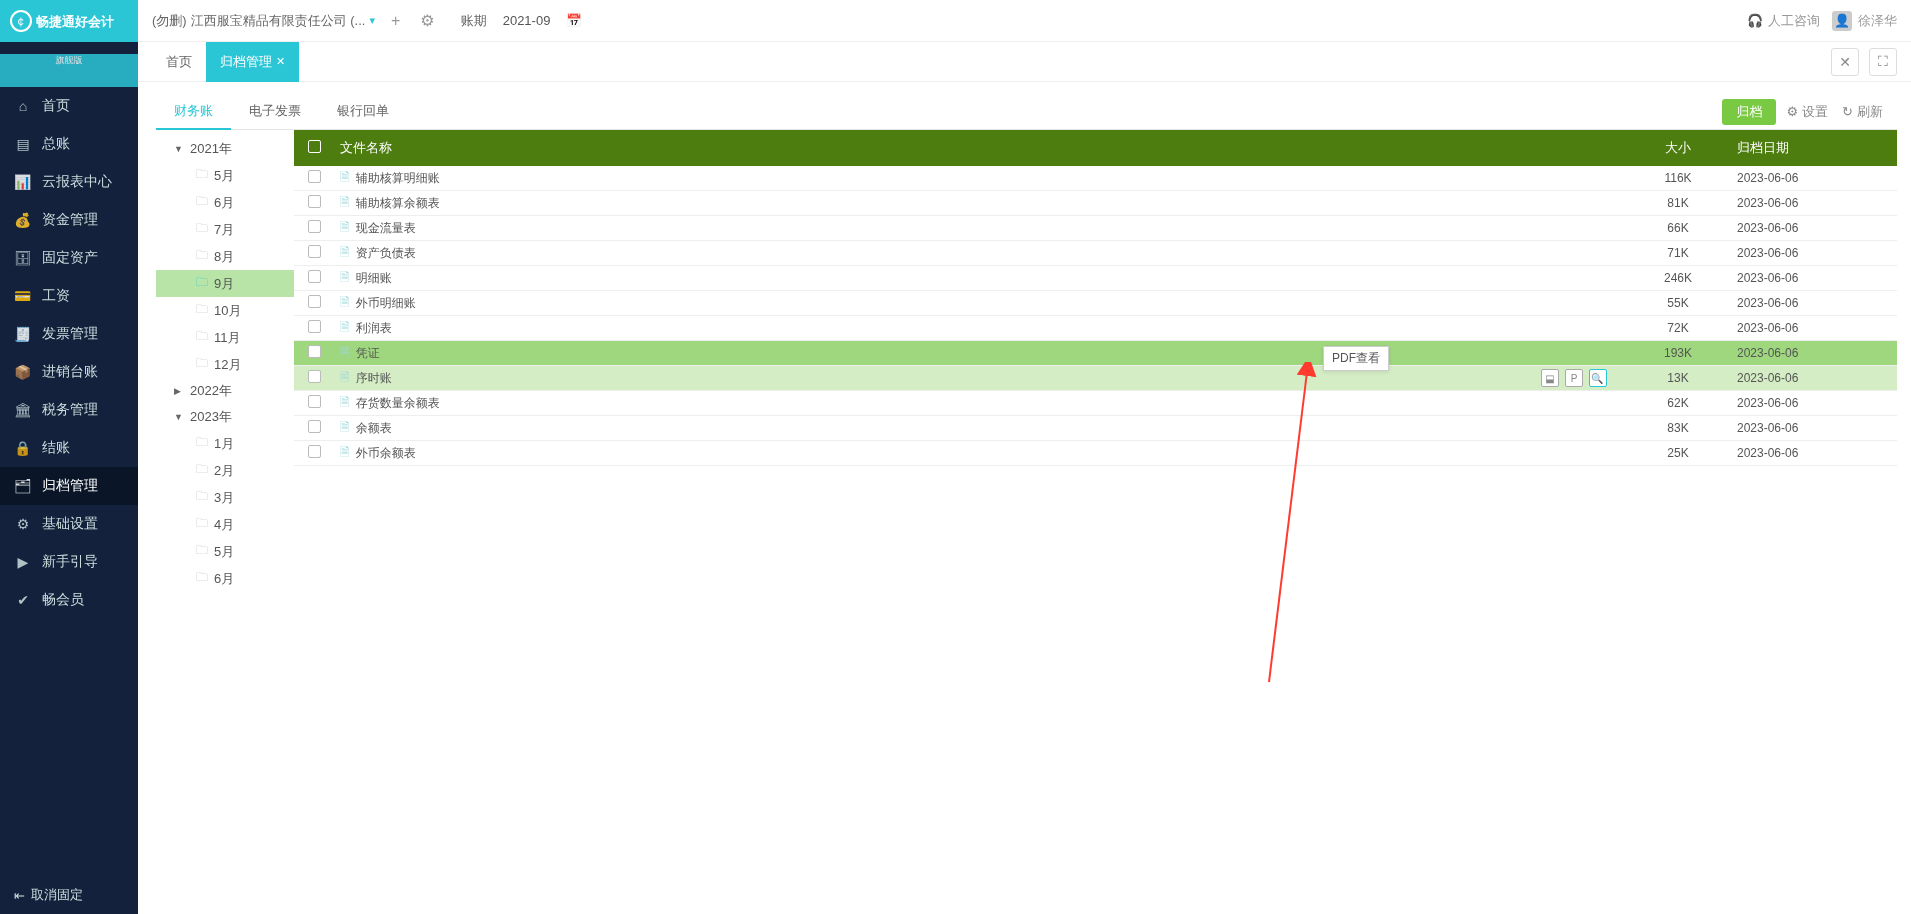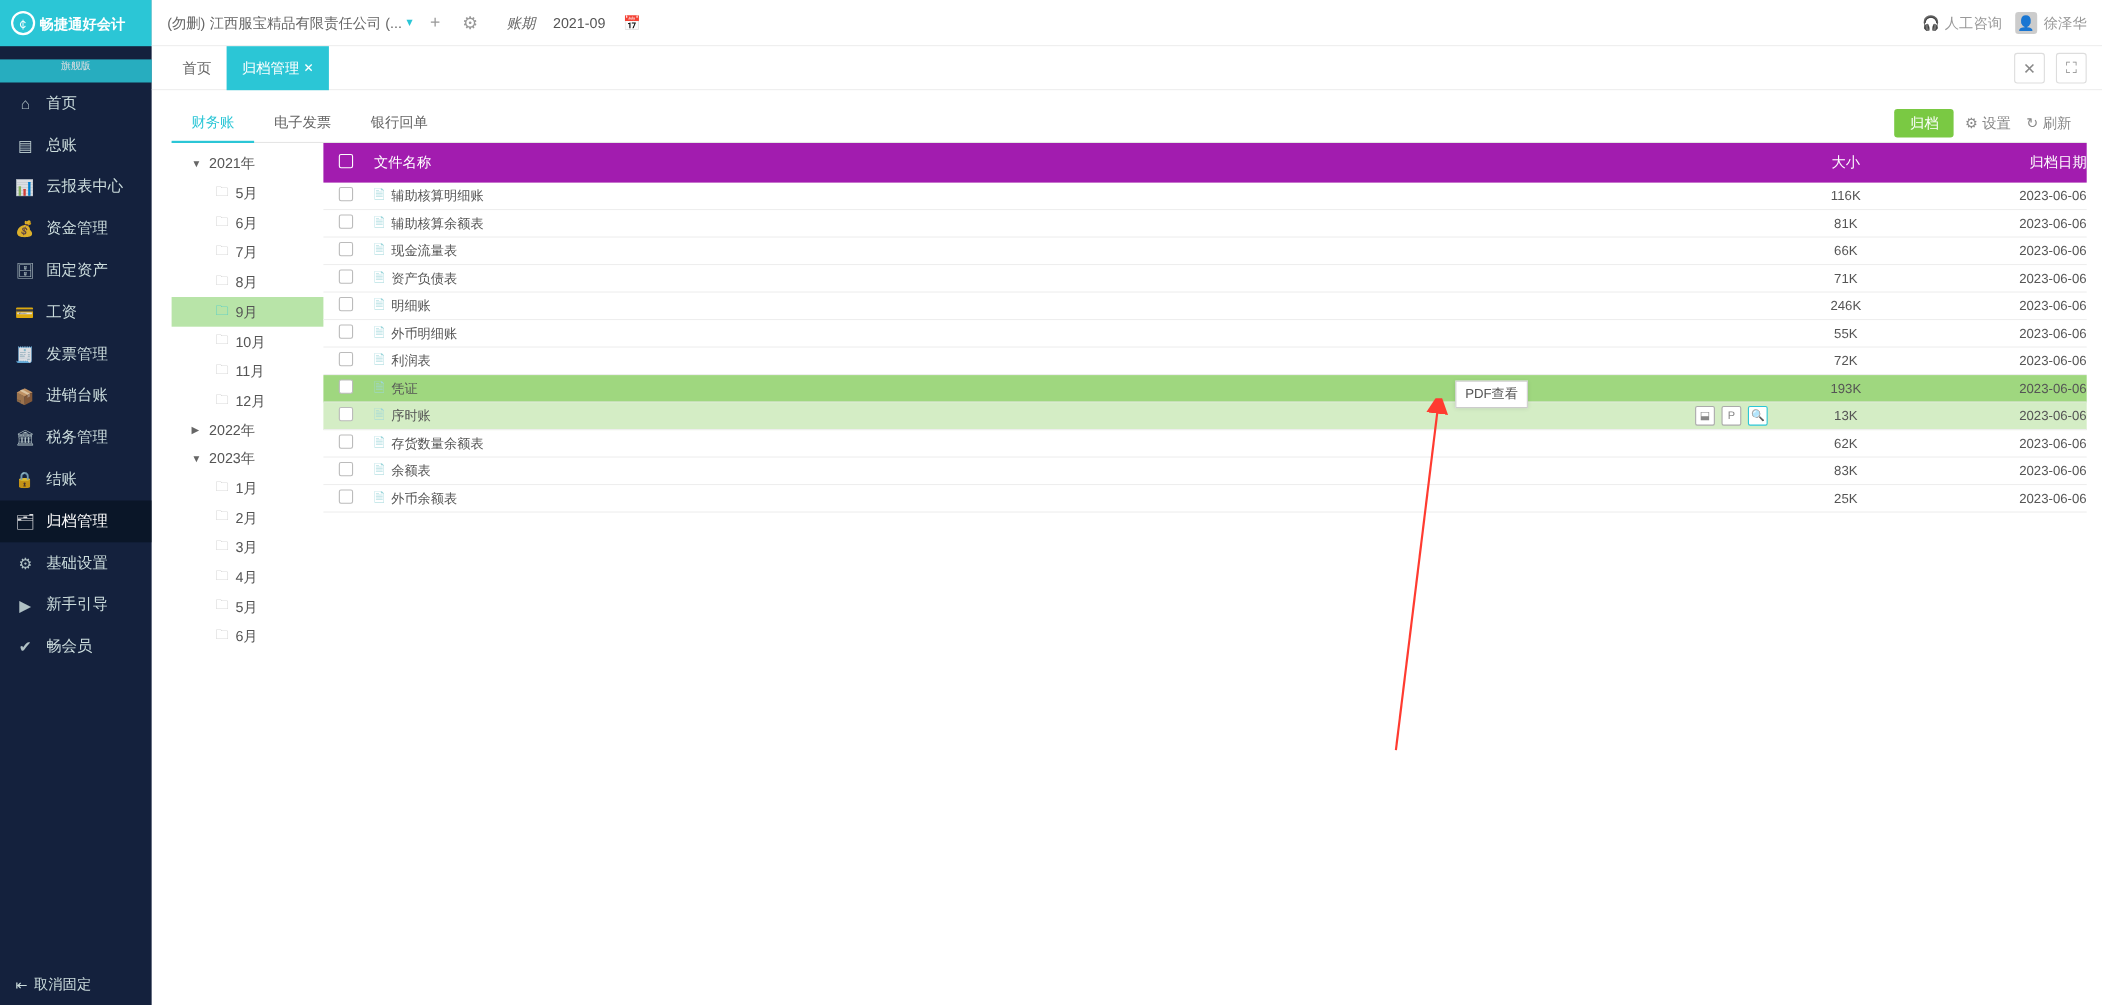--- a/index.html
+++ b/index.html
@@ -27,7 +27,7 @@
     .company-sel { display: flex; align-items: center; gap: 4px; cursor: pointer; }
     .chev-down { color: #2bc6d6; font-size: 11px; }
     .plus-icon, .gear-icon-top { color: #999; cursor: pointer; padding: 0 4px; font-size: 16px; }
-    .period-label { margin-left: 10px; font-style: italic; }
+    .period-label { margin-left: 10px; }
     .period-value { color: #555; margin-left: 4px; }
     .cal-icon { color: #2bc6d6; margin-left: 4px; cursor: pointer; }
     .top-spacer { flex: 1; }

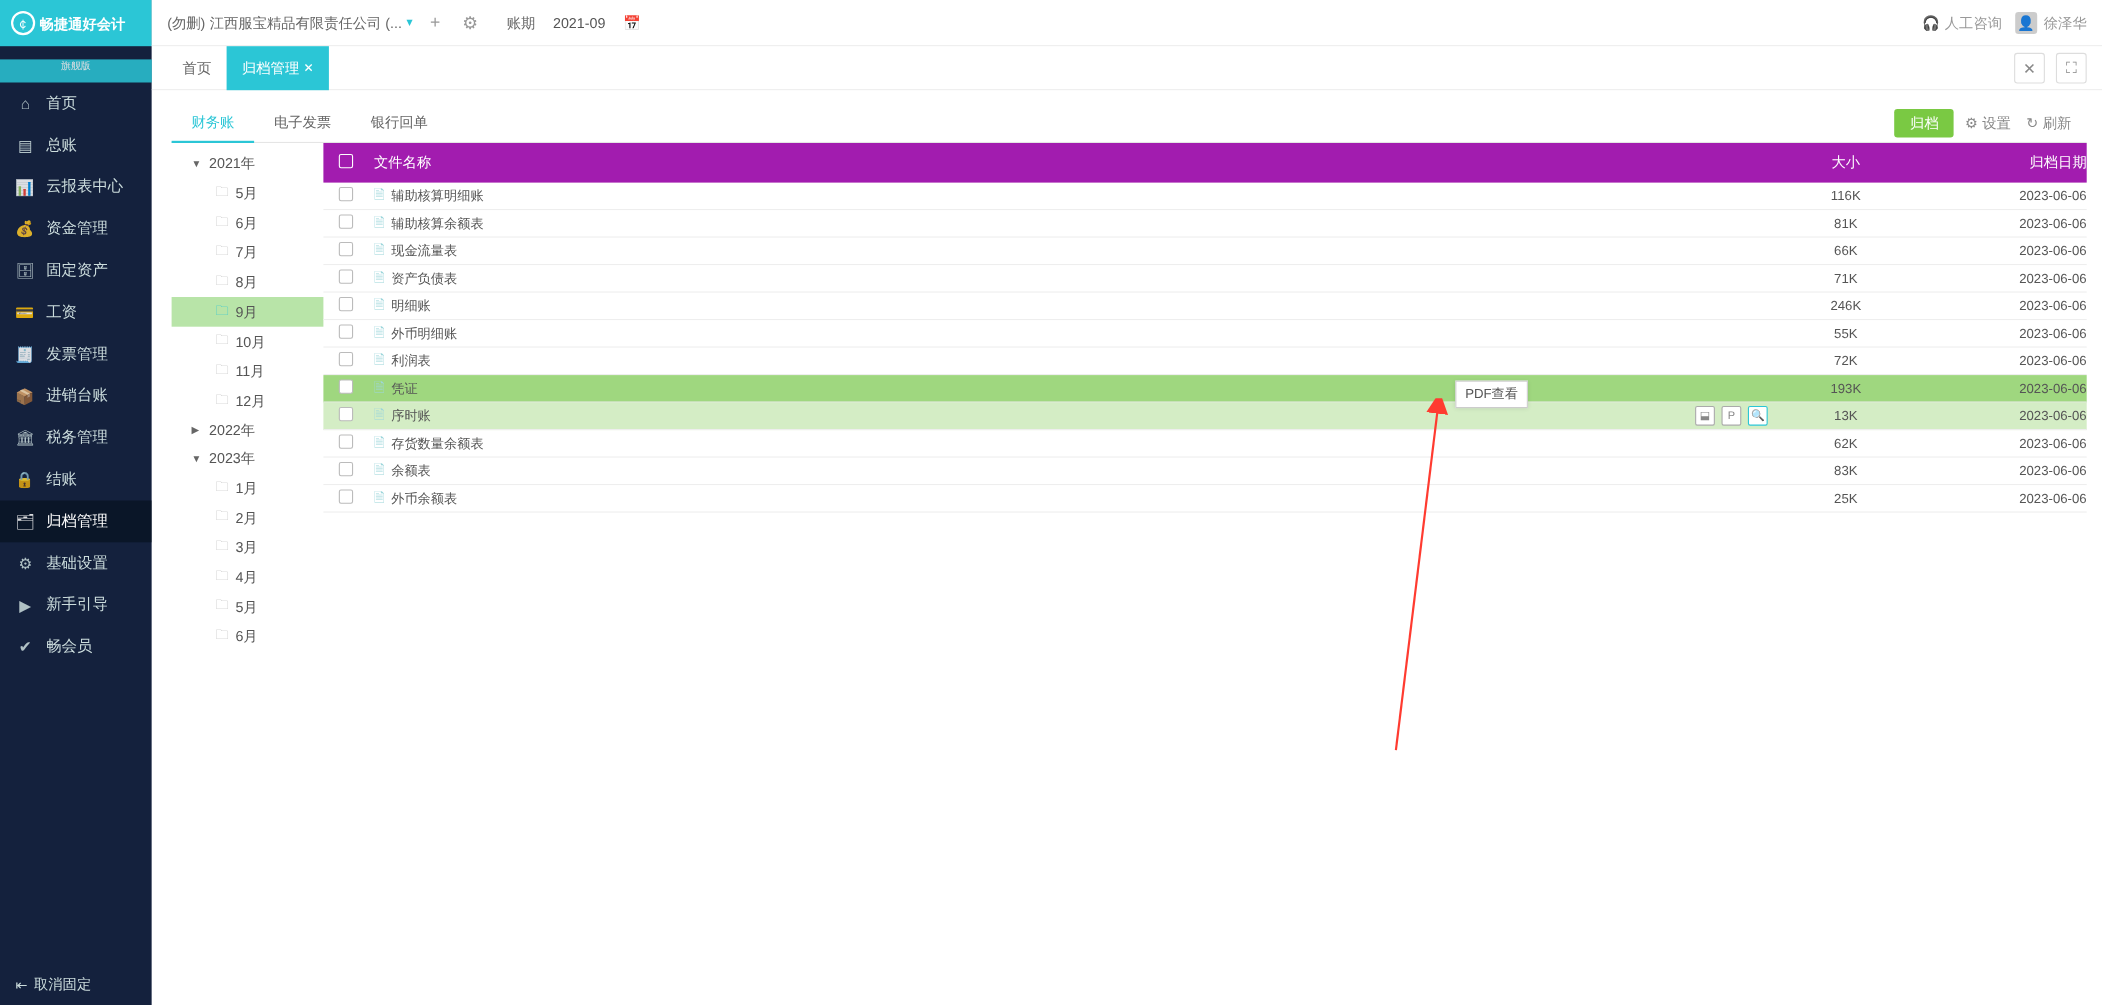--- a/index.html
+++ b/index.html
@@ -100,7 +100,7 @@
         <div class="logo-text">畅捷通好会计</div>
       </div>
     </div>
-    <div class="logo-sub" style="background:#2bc6d6;padding-bottom:8px;">旗舰版</div>
+    <div class="logo-sub" style="background:#2bc6d6;padding-bottom:20px;">旗舰版</div>
     <div class="nav" id="nav">
         <div class="nav-item">
           <span class="nav-icon">⌂</span>

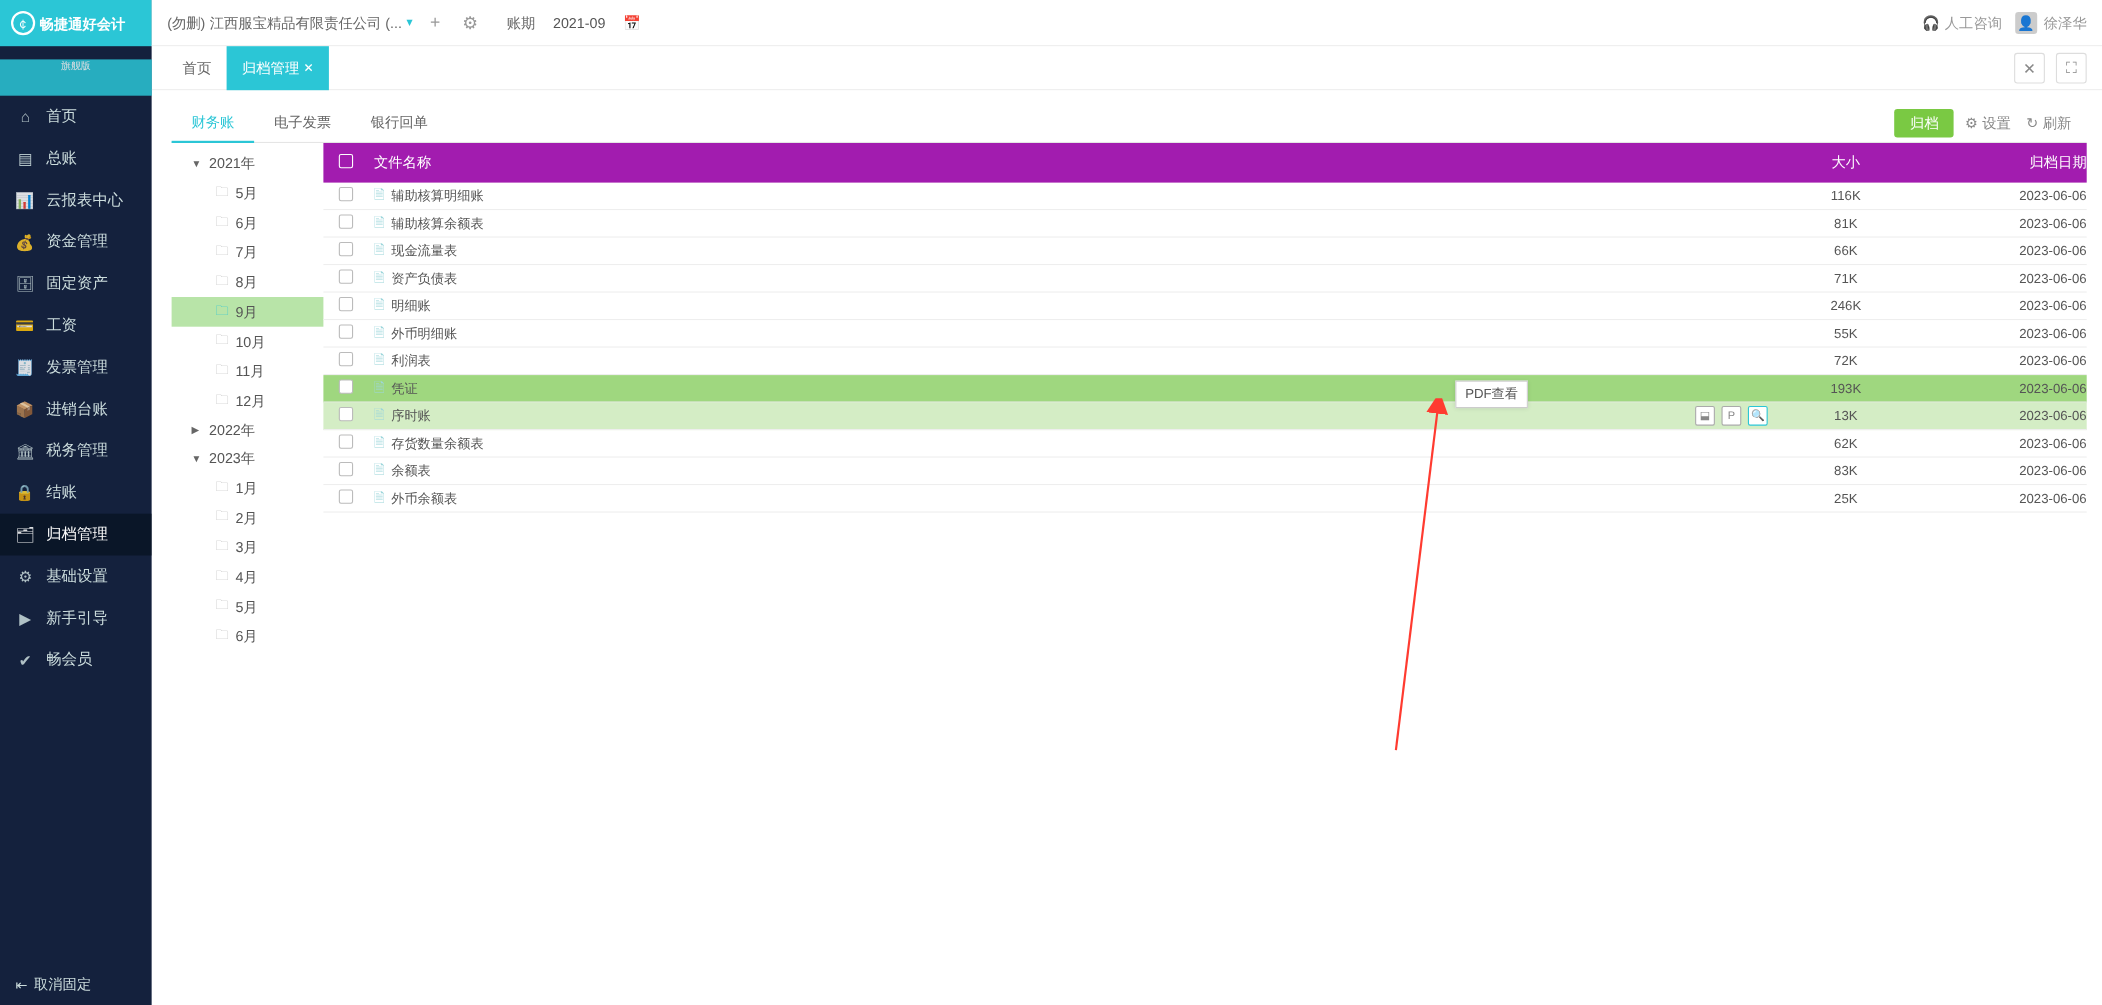--- a/index.html
+++ b/index.html
@@ -67,7 +67,7 @@
     .tree-month.active .folder-icon { color: #2bc6d6; }
     
     .table-wrap { flex: 1; margin-right: 14px; display: flex; flex-direction: column; }
-    .thead { background: #a21caf; color: #fff; display: flex; align-items: center; height: 36px; font-size: 13px; }
+    .thead { background: #4d7c0f; color: #fff; display: flex; align-items: center; height: 36px; font-size: 13px; }
     .col-check { width: 40px; text-align: center; }
     .col-name { flex: 1; padding-left: 6px; display: flex; align-items:center; gap: 8px; }
     .col-size { width: 118px; text-align: center; }

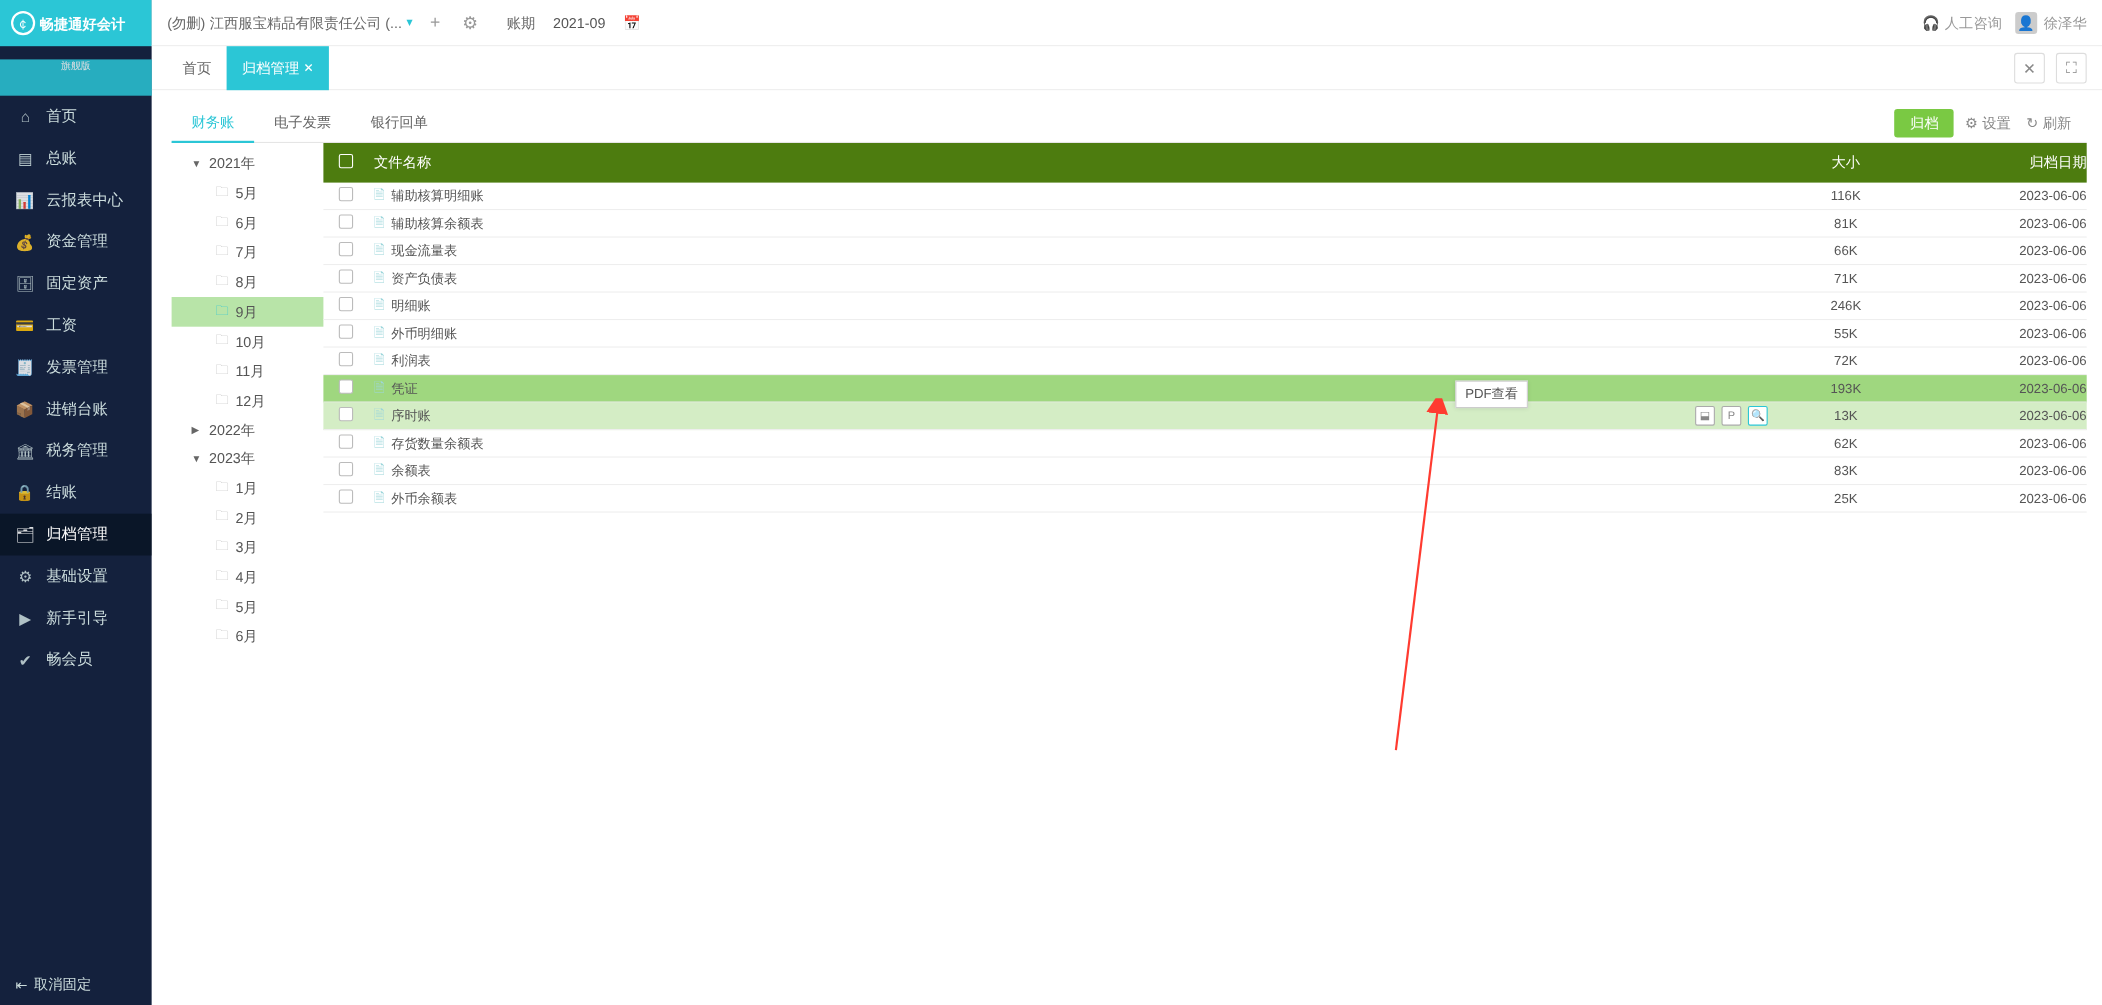--- a/index.html
+++ b/index.html
@@ -71,7 +71,7 @@
     .col-check { width: 40px; text-align: center; }
     .col-name { flex: 1; padding-left: 6px; display: flex; align-items:center; gap: 8px; }
     .col-size { width: 118px; text-align: center; }
-    .col-date { width: 160px; text-align: right; }
+    .col-date { width: 160px; text-align: left; }
     .tbody { }
     .trow { display: flex; align-items: center; height: 25px; border-bottom: 1px solid #eee; font-size: 12px; color: #555; position: relative; }
     .trow.selected { background: #9fd77f; }

